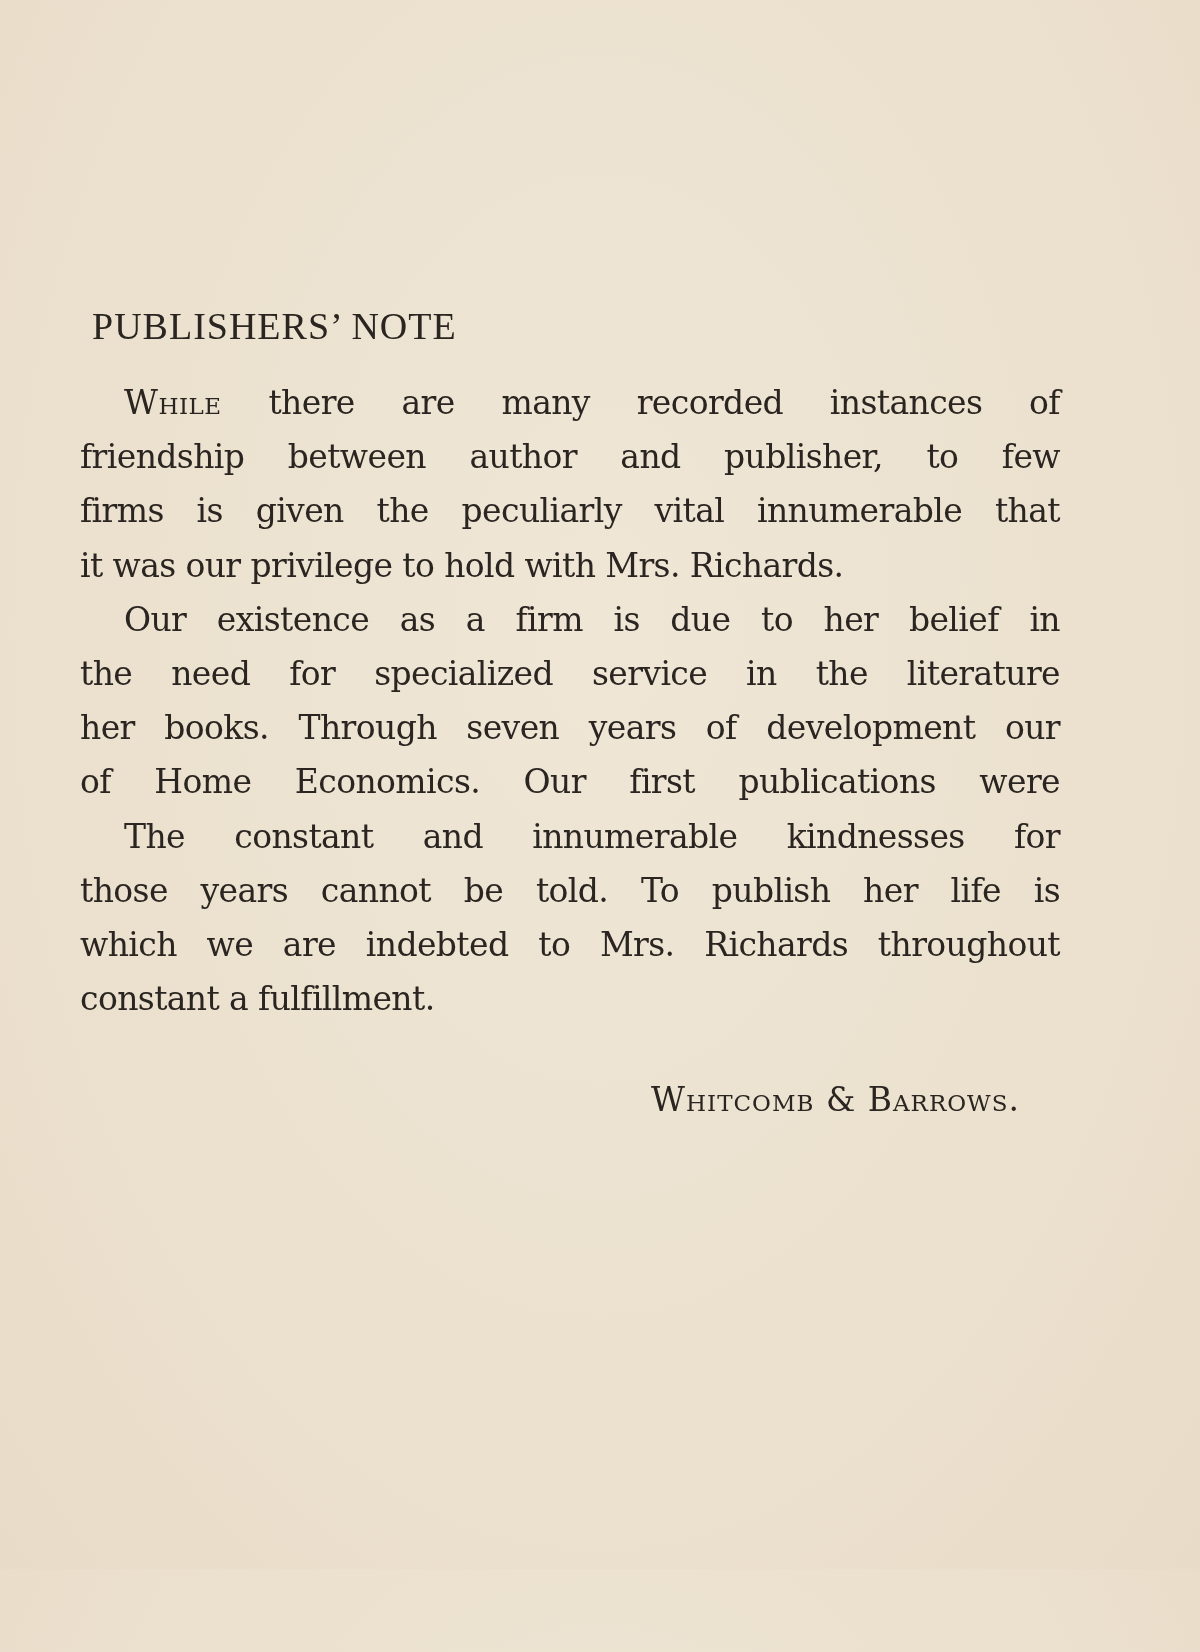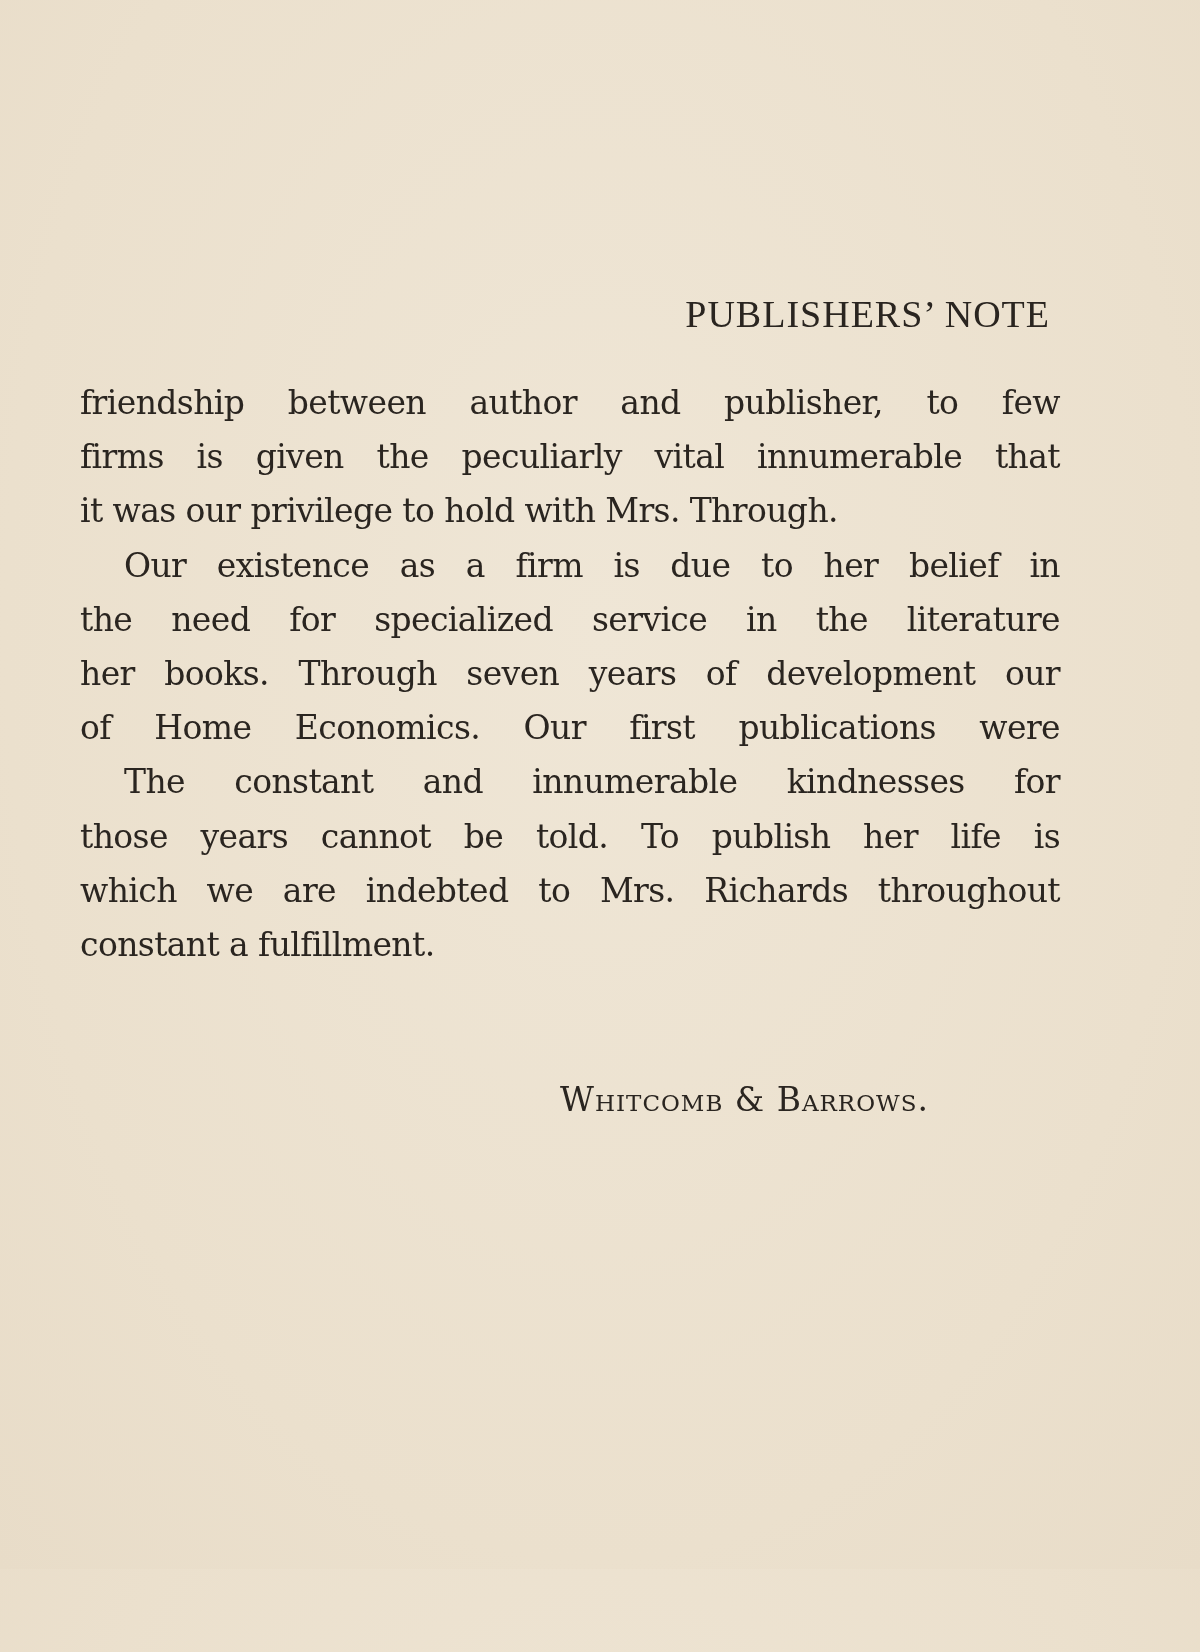--- a/index.html
+++ b/index.html
@@ -27,11 +27,11 @@
       top: 292px;
       left: 0;
       width: 970px;
-      text-align: right;
+      text-align: left;
       font-family: "Liberation Serif", "DejaVu Serif", serif;
       font-size: 38px;
       letter-spacing: 1px;
-      margin: 0;
+      margin: 12px;
       font-weight: normal;
     }
     .body-text {

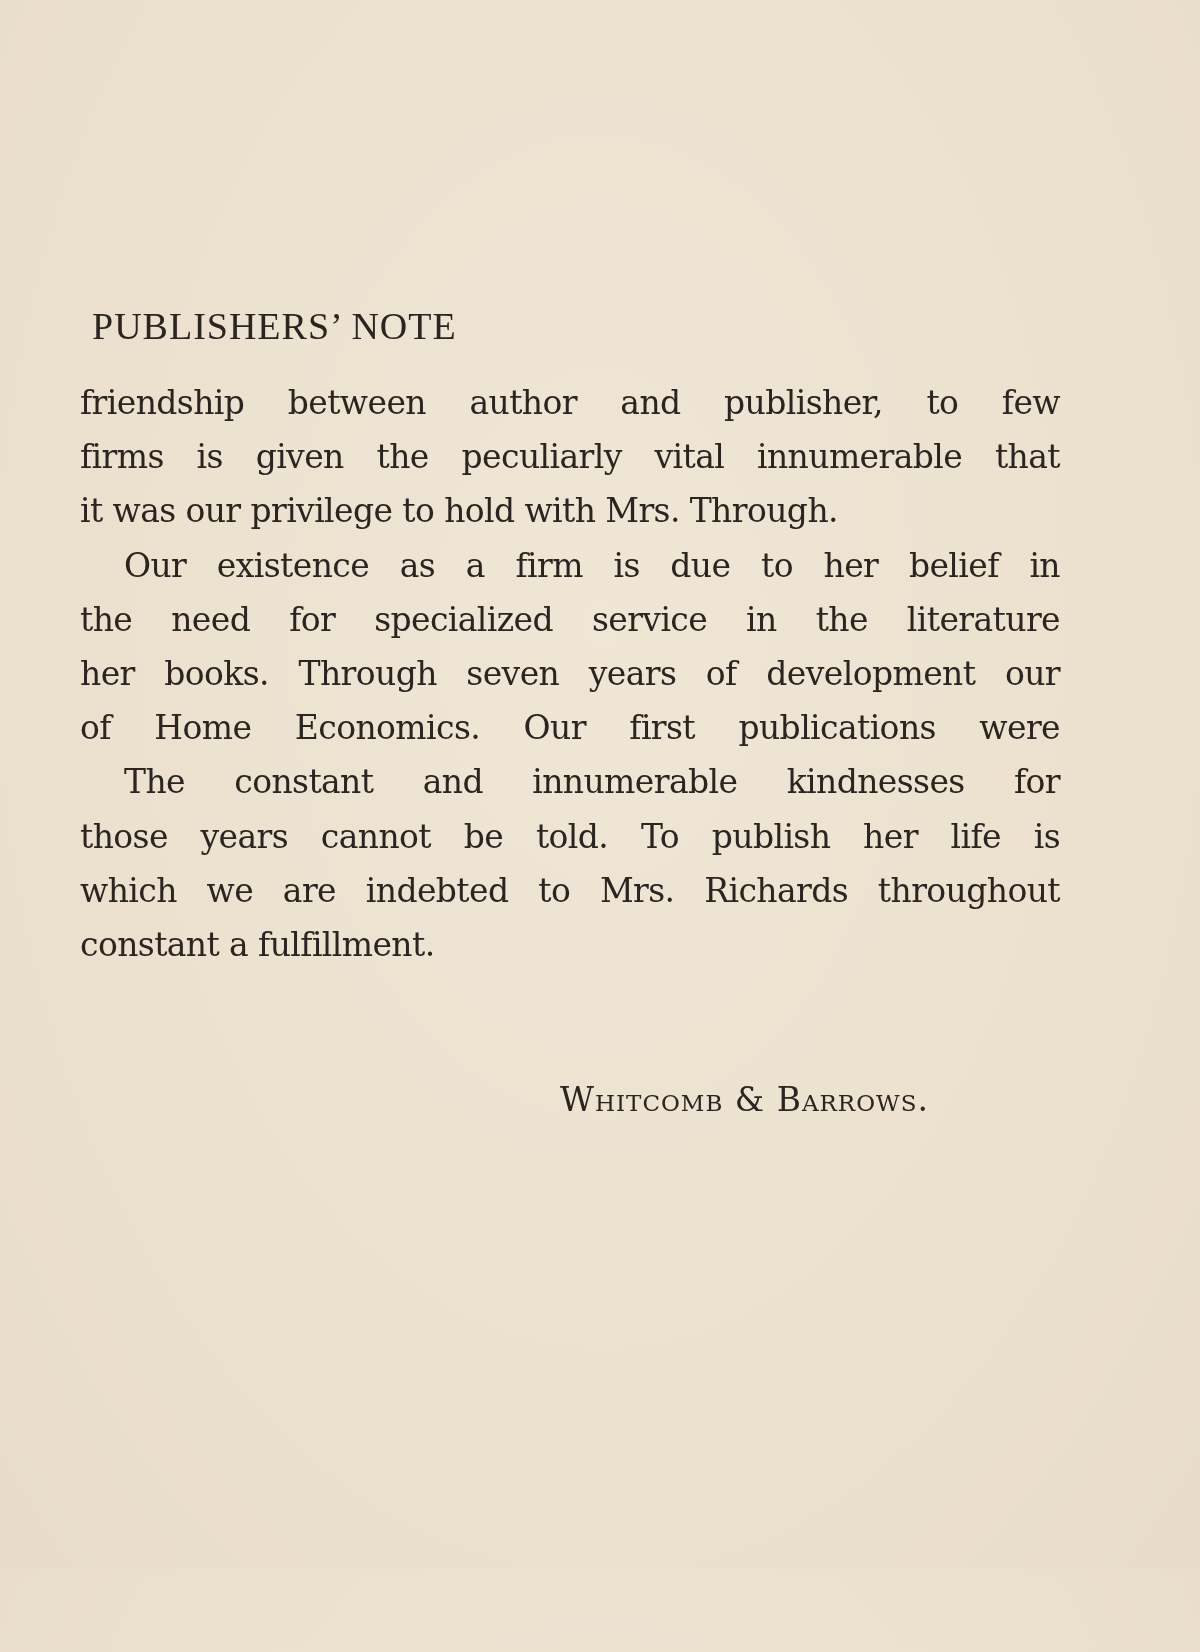--- a/index.html
+++ b/index.html
@@ -82,6 +82,7 @@
 
   <div class="body-text">
     <div class="paragraph">
+      <span class="line indent"><span class="smallcaps">While</span><span> there are many recorded instances of</span></span>
       <span class="line">friendship between author and publisher, to few</span>
       <span class="line">firms is given the peculiarly vital innumerable that</span>
       <span class="line last">it was our privilege to hold with Mrs. Through.</span>

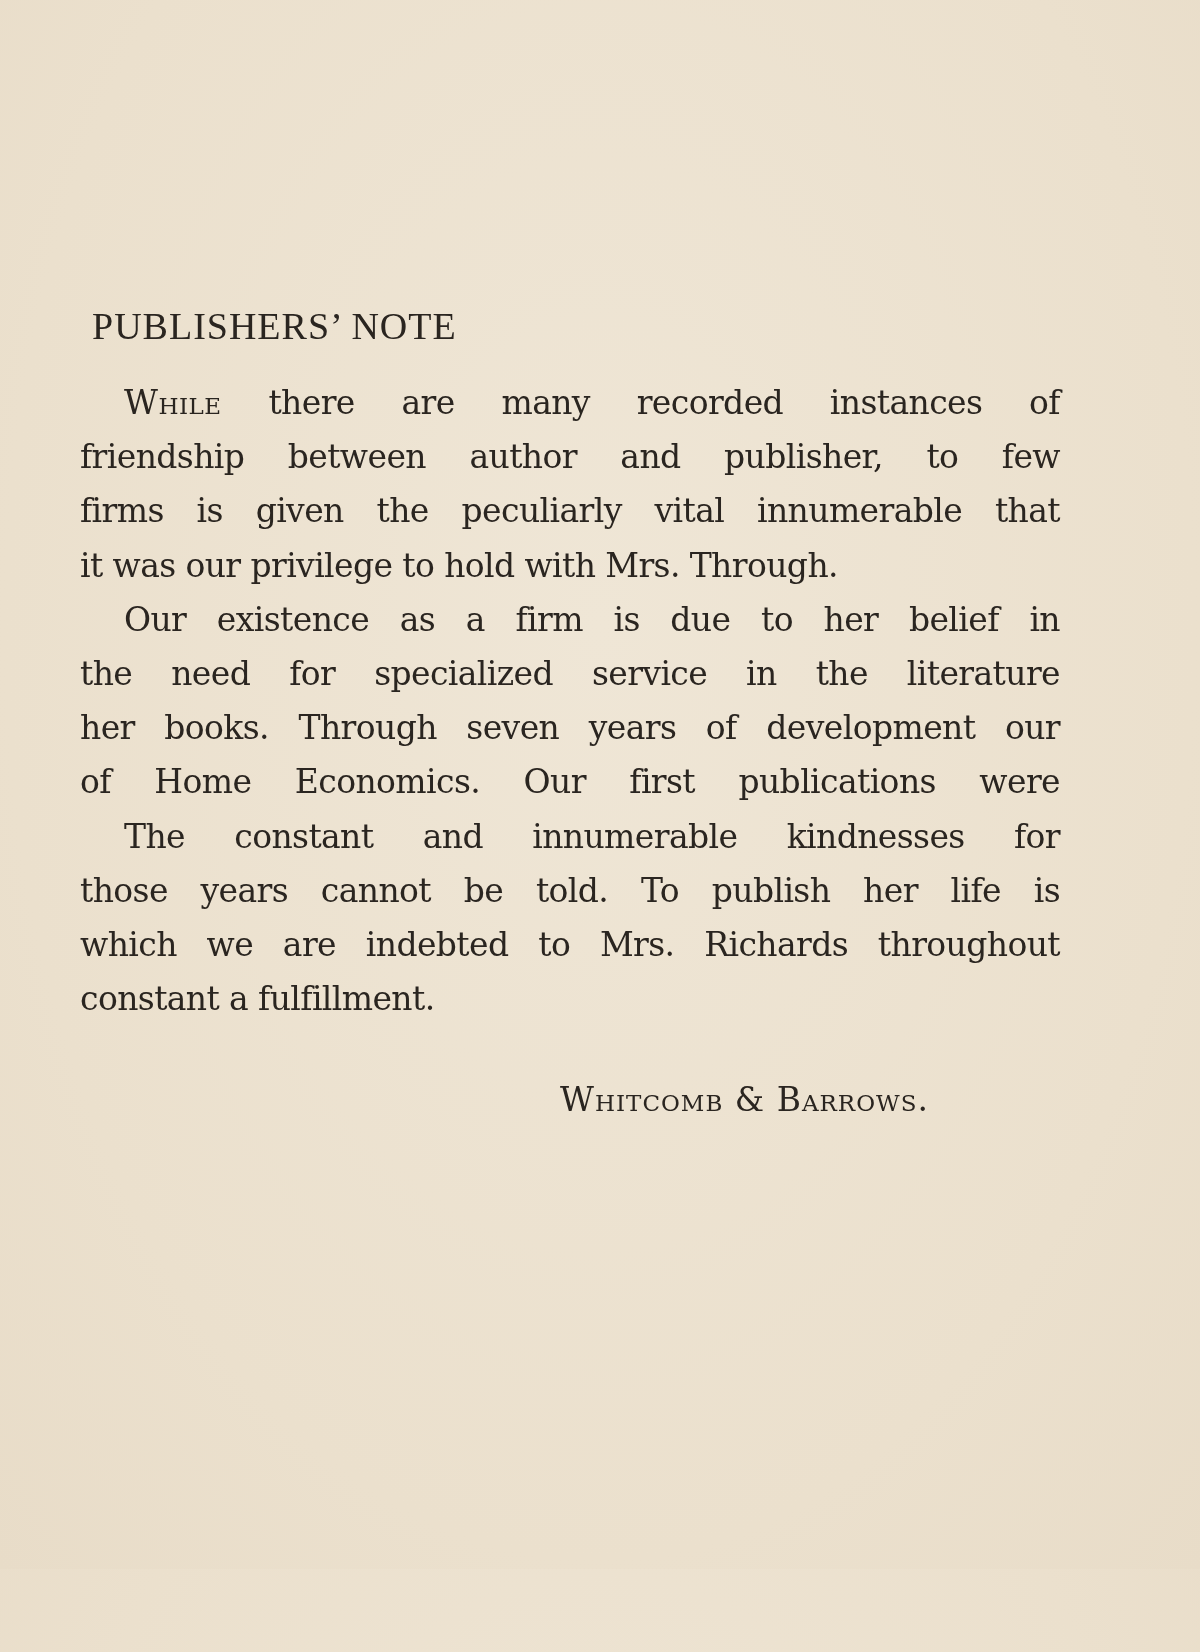--- a/index.html
+++ b/index.html
@@ -85,7 +85,7 @@
       <span class="line indent"><span class="smallcaps">While</span><span> there are many recorded instances of</span></span>
       <span class="line">friendship between author and publisher, to few</span>
       <span class="line">firms is given the peculiarly vital innumerable that</span>
-      <span class="line last">it was our privilege to hold with Mrs. Through.</span>
+      <span class="line last">it was our privilege to hold with Mrs. Richards.</span>
     </div>
     <div class="paragraph">
       <span class="line indent">Our existence as a firm is due to her belief in</span>

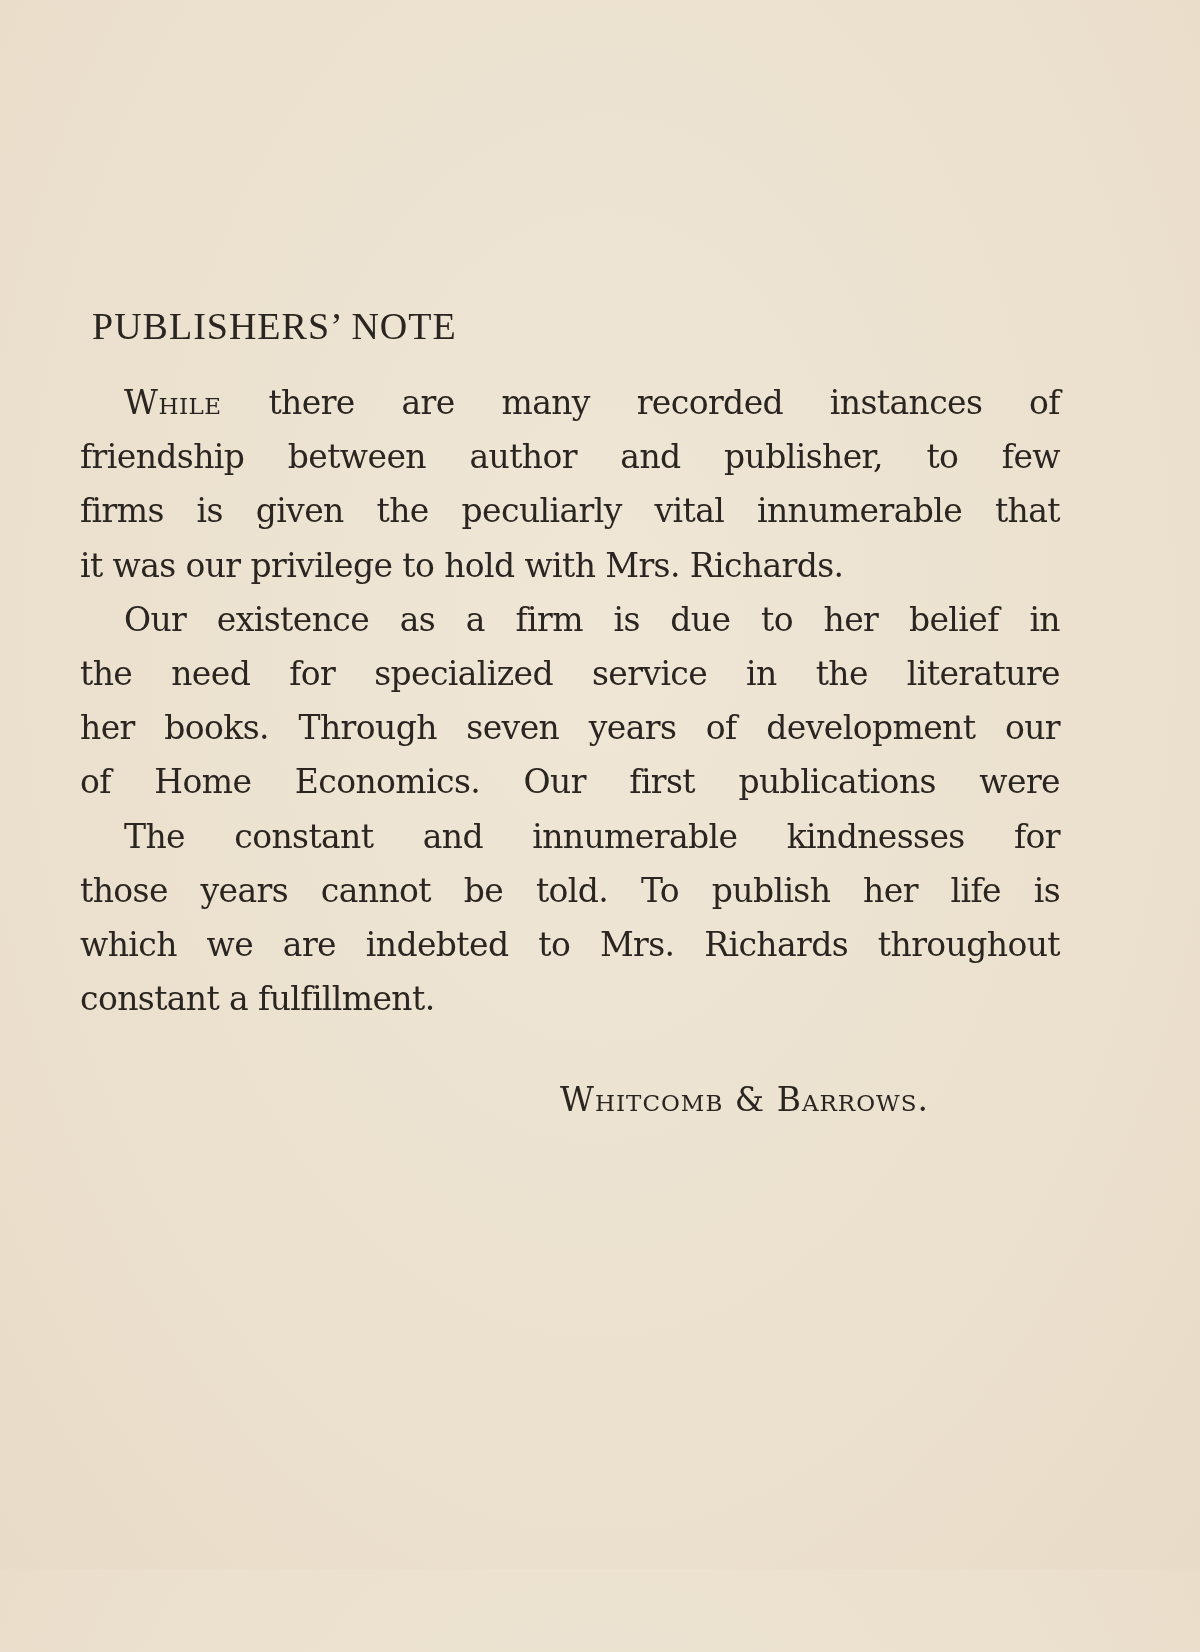--- a/index.html
+++ b/index.html
@@ -67,6 +67,7 @@
       top: 1080px;
       left: 480px;
       width: 460px;
+      text-align: right;
       font-family: "DejaVu Serif", serif;
       font-size: 33px;
       font-variant: small-caps;

